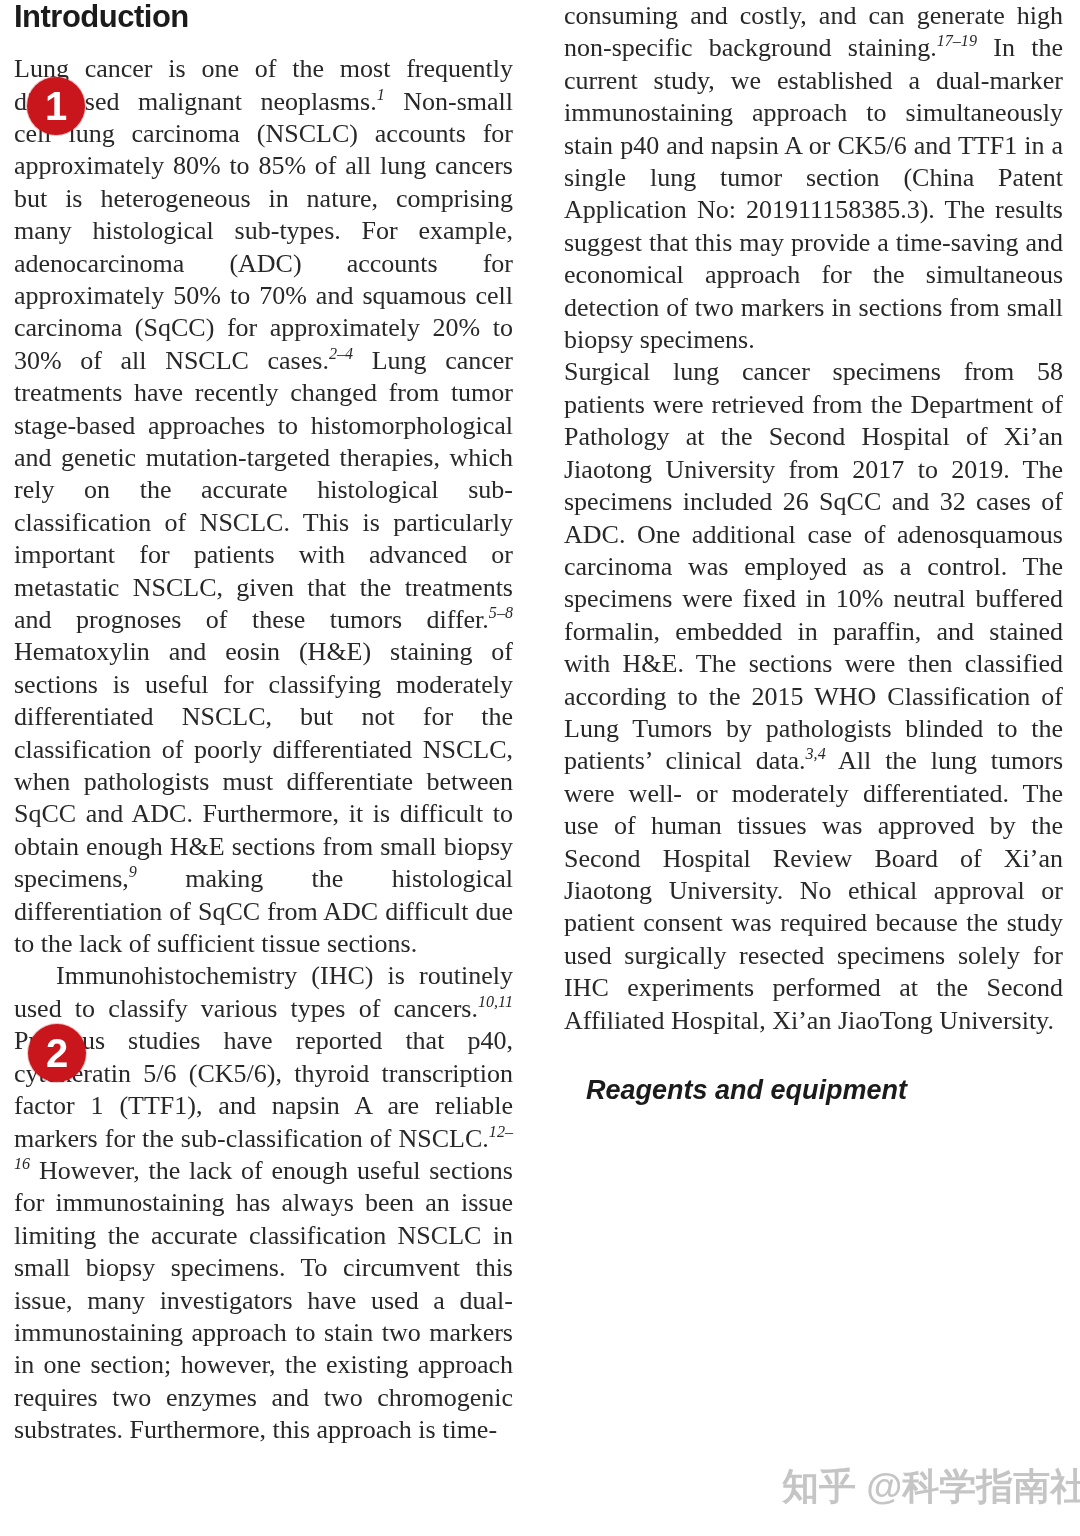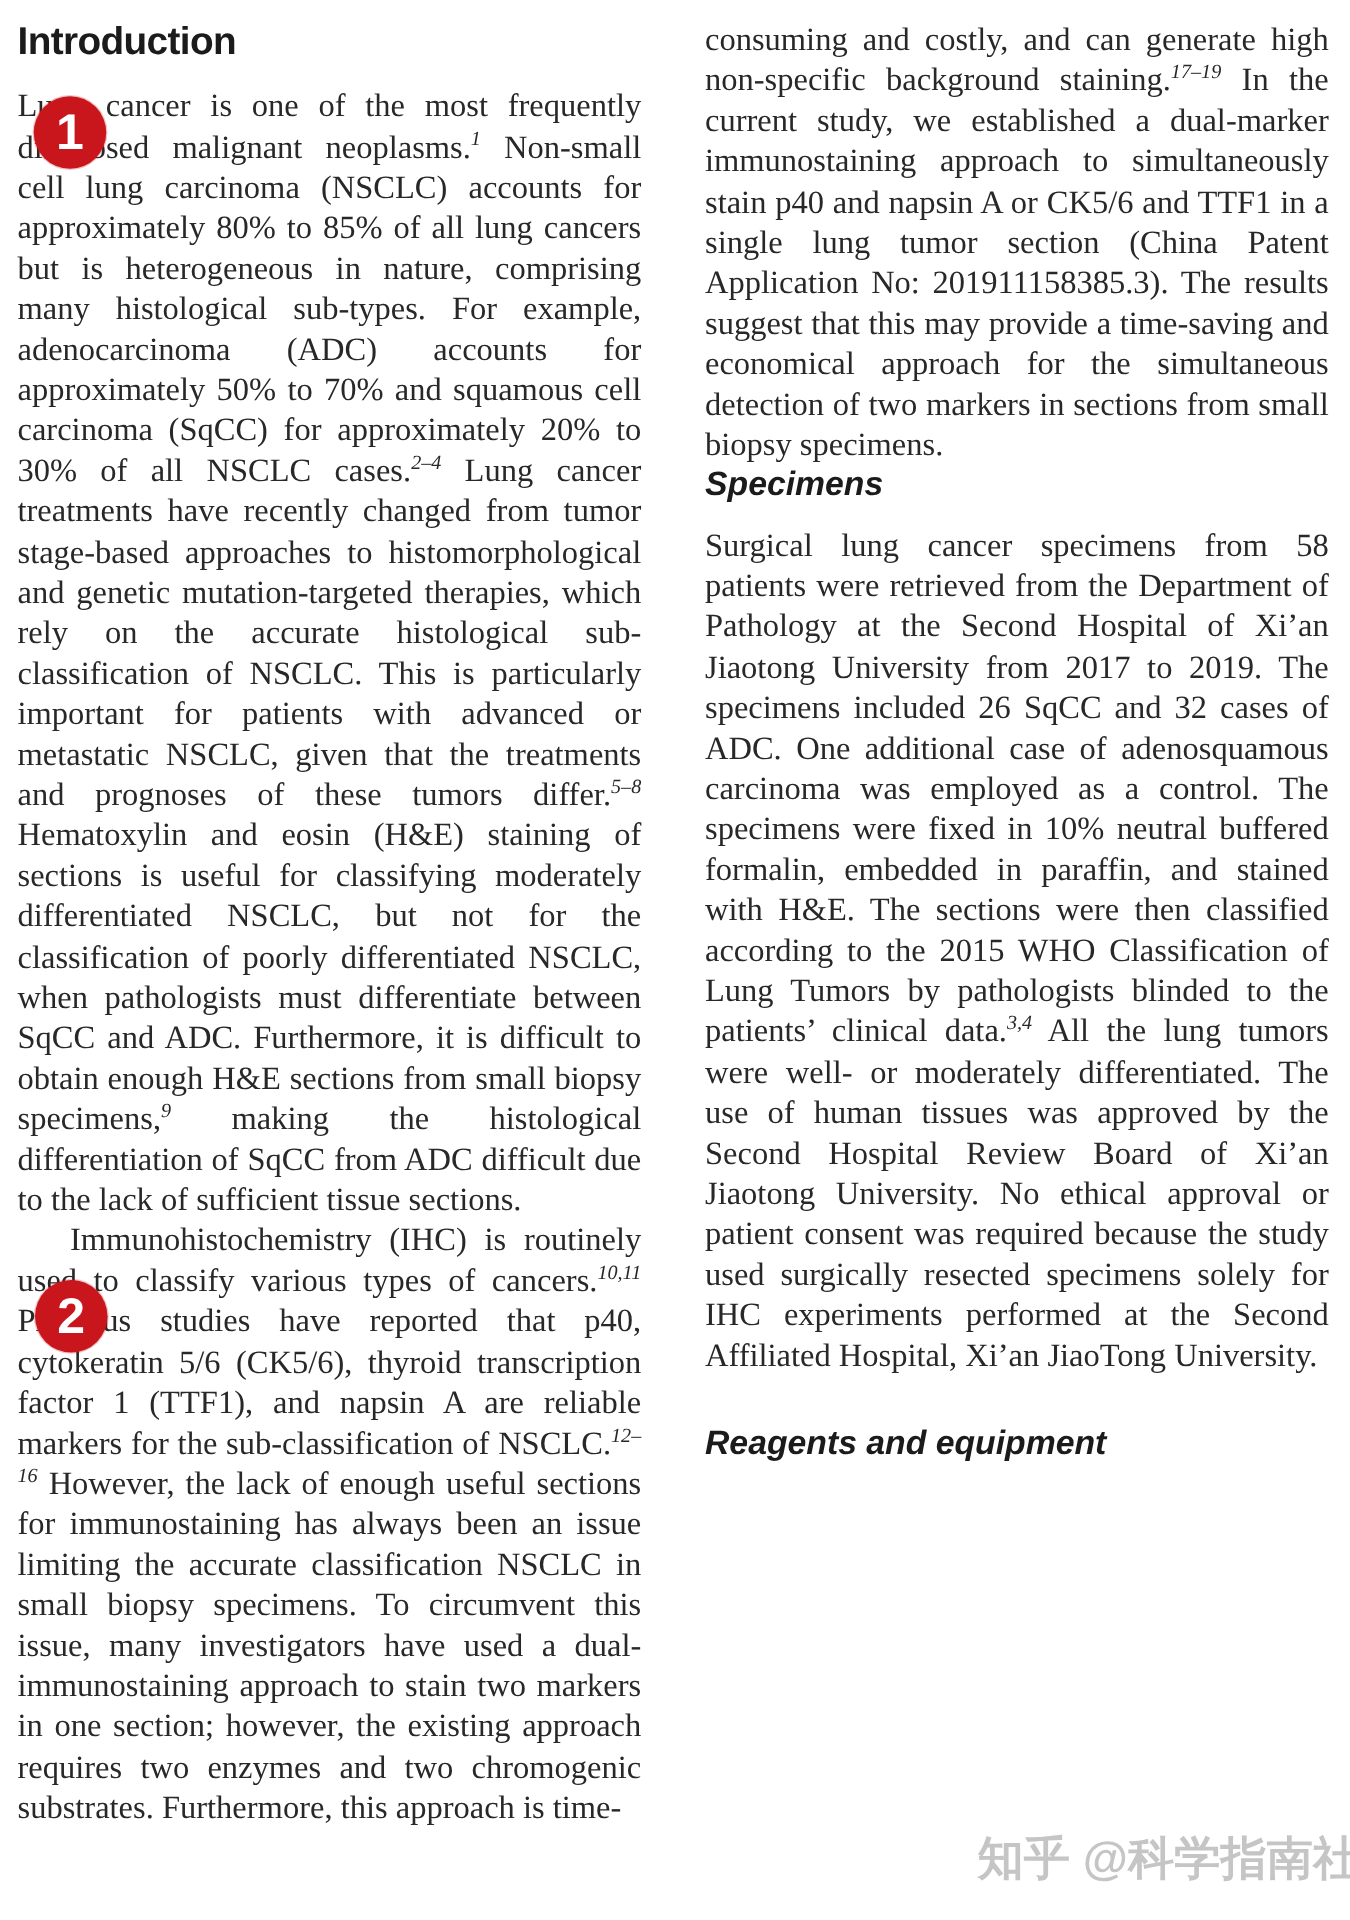--- a/index.html
+++ b/index.html
@@ -14,7 +14,7 @@
     background: #ffffff;
     overflow: hidden;
     box-sizing: border-box;
-    padding: 16px 17px 0 14px;
+    padding: 0 17px 0 14px;
     color: #282828;
   }
   .columns {

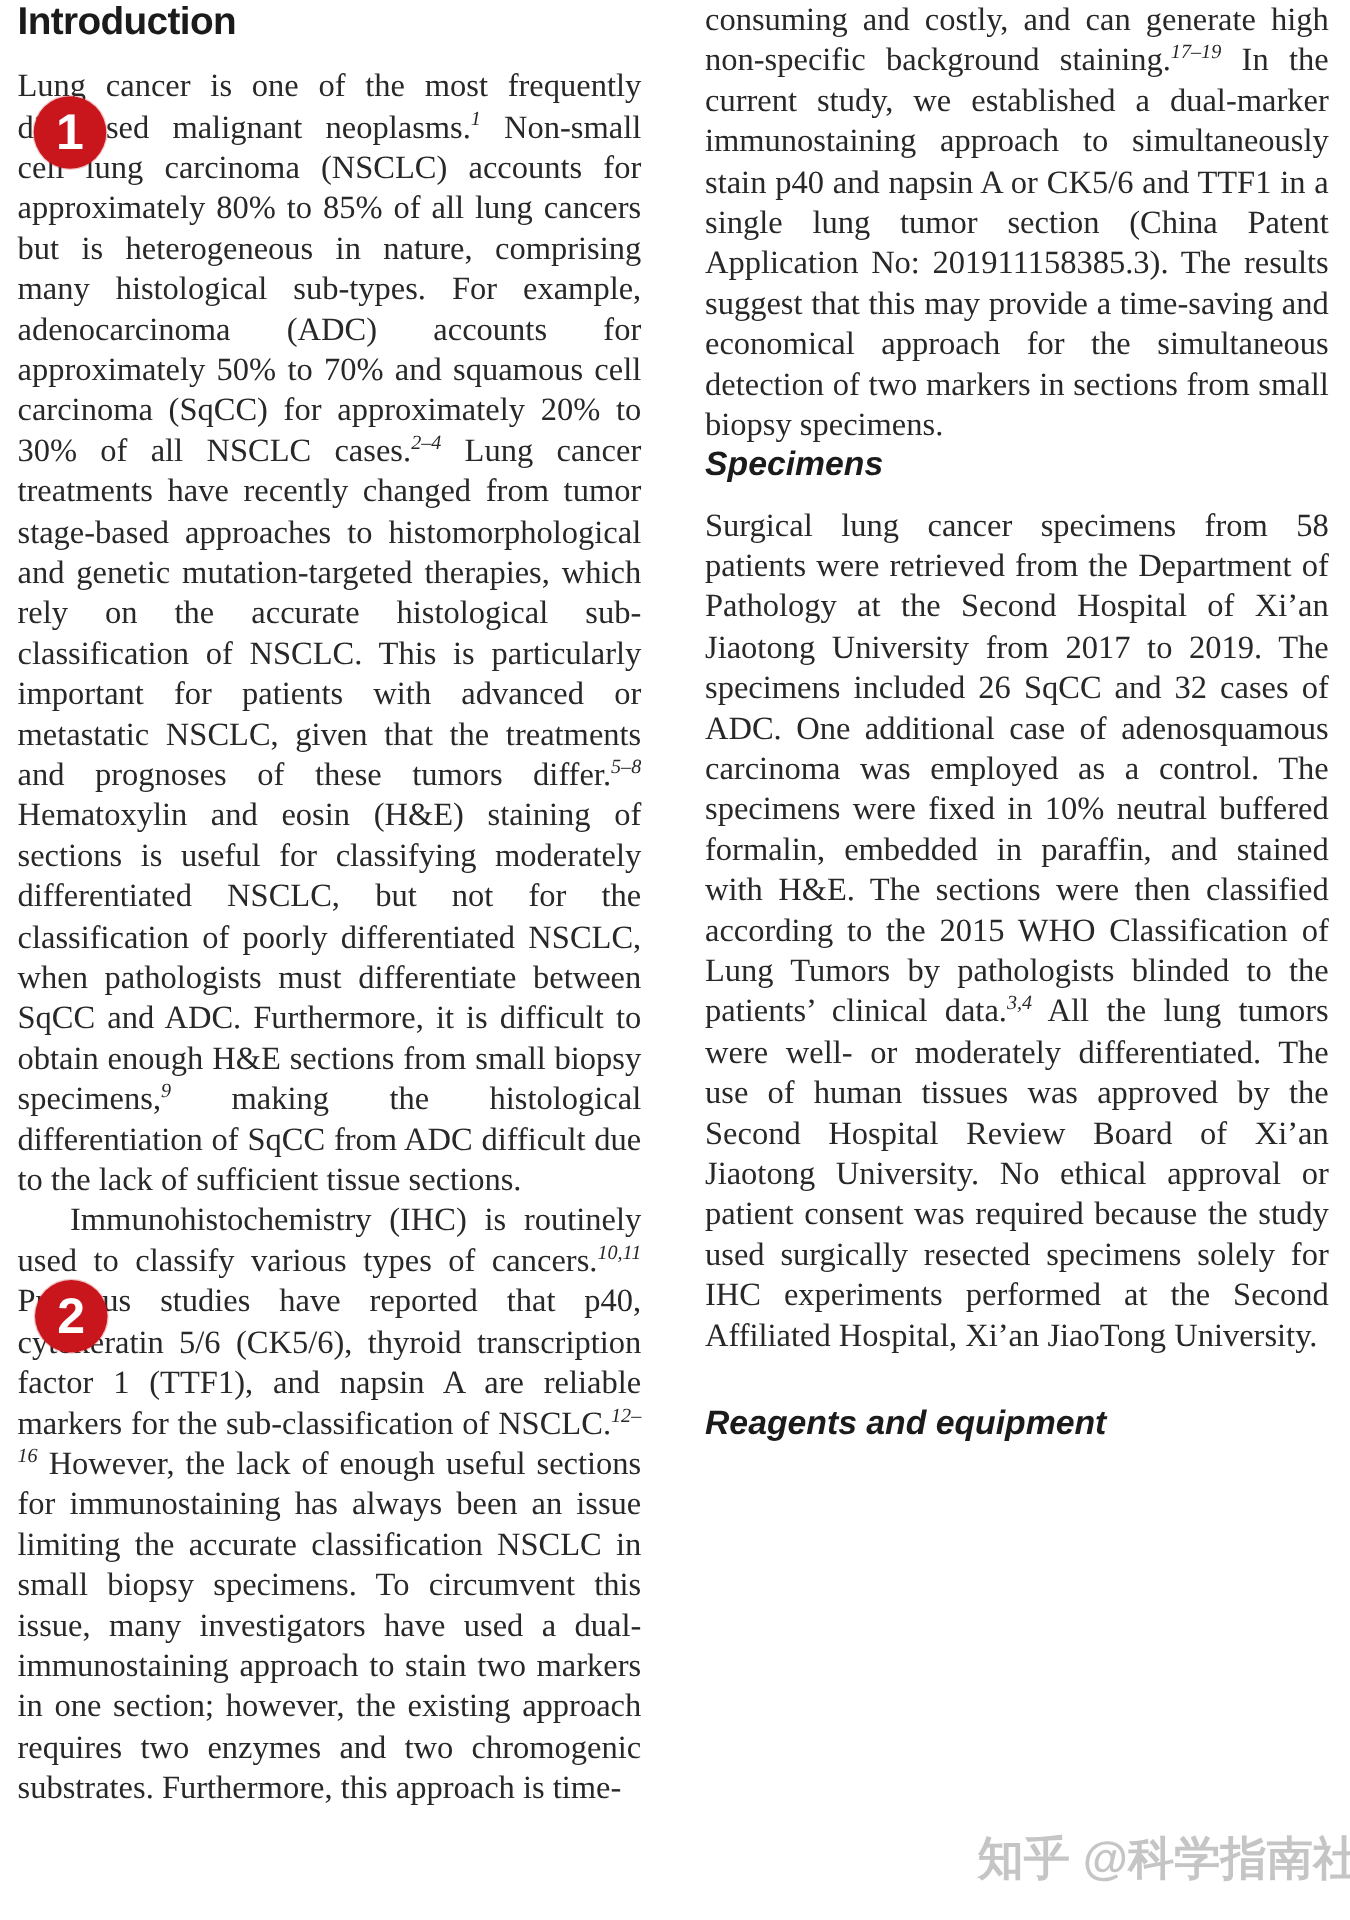--- a/index.html
+++ b/index.html
@@ -112,7 +112,6 @@
 
     <div class="col">
       <p class="body-text">consuming and costly, and can generate high non-specific background staining.<sup>17–19</sup> In the current study, we established a dual-marker immunostaining approach to simultaneously stain p40 and napsin A or CK5/6 and TTF1 in a single lung tumor section (China Patent Application No: 201911158385.3). The results suggest that this may provide a time-saving and economical approach for the simultaneous detection of two markers in sections from small biopsy specimens.</p>
-      <h2 class="subsection-heading">Specimens</h2>
       <p class="body-text">Surgical lung cancer specimens from 58 patients were retrieved from the Department of Pathology at the Second Hospital of Xi’an Jiaotong University from 2017 to 2019. The specimens included 26 SqCC and 32 cases of ADC. One additional case of adenosquamous carcinoma was employed as a control. The specimens were fixed in 10% neutral buffered formalin, embedded in paraffin, and stained with H&amp;E. The sections were then classified according to the 2015 WHO Classification of Lung Tumors by pathologists blinded to the patients’ clinical data.<sup>3,4</sup> All the lung tumors were well- or moderately differentiated. The use of human tissues was approved by the Second Hospital Review Board of Xi’an Jiaotong University. No ethical approval or patient consent was required because the study used surgically resected specimens solely for IHC experiments performed at the Second Affiliated Hospital, Xi’an JiaoTong University.</p>
       <h2 class="subsection-heading reagents-heading">Reagents and equipment</h2>
     </div>

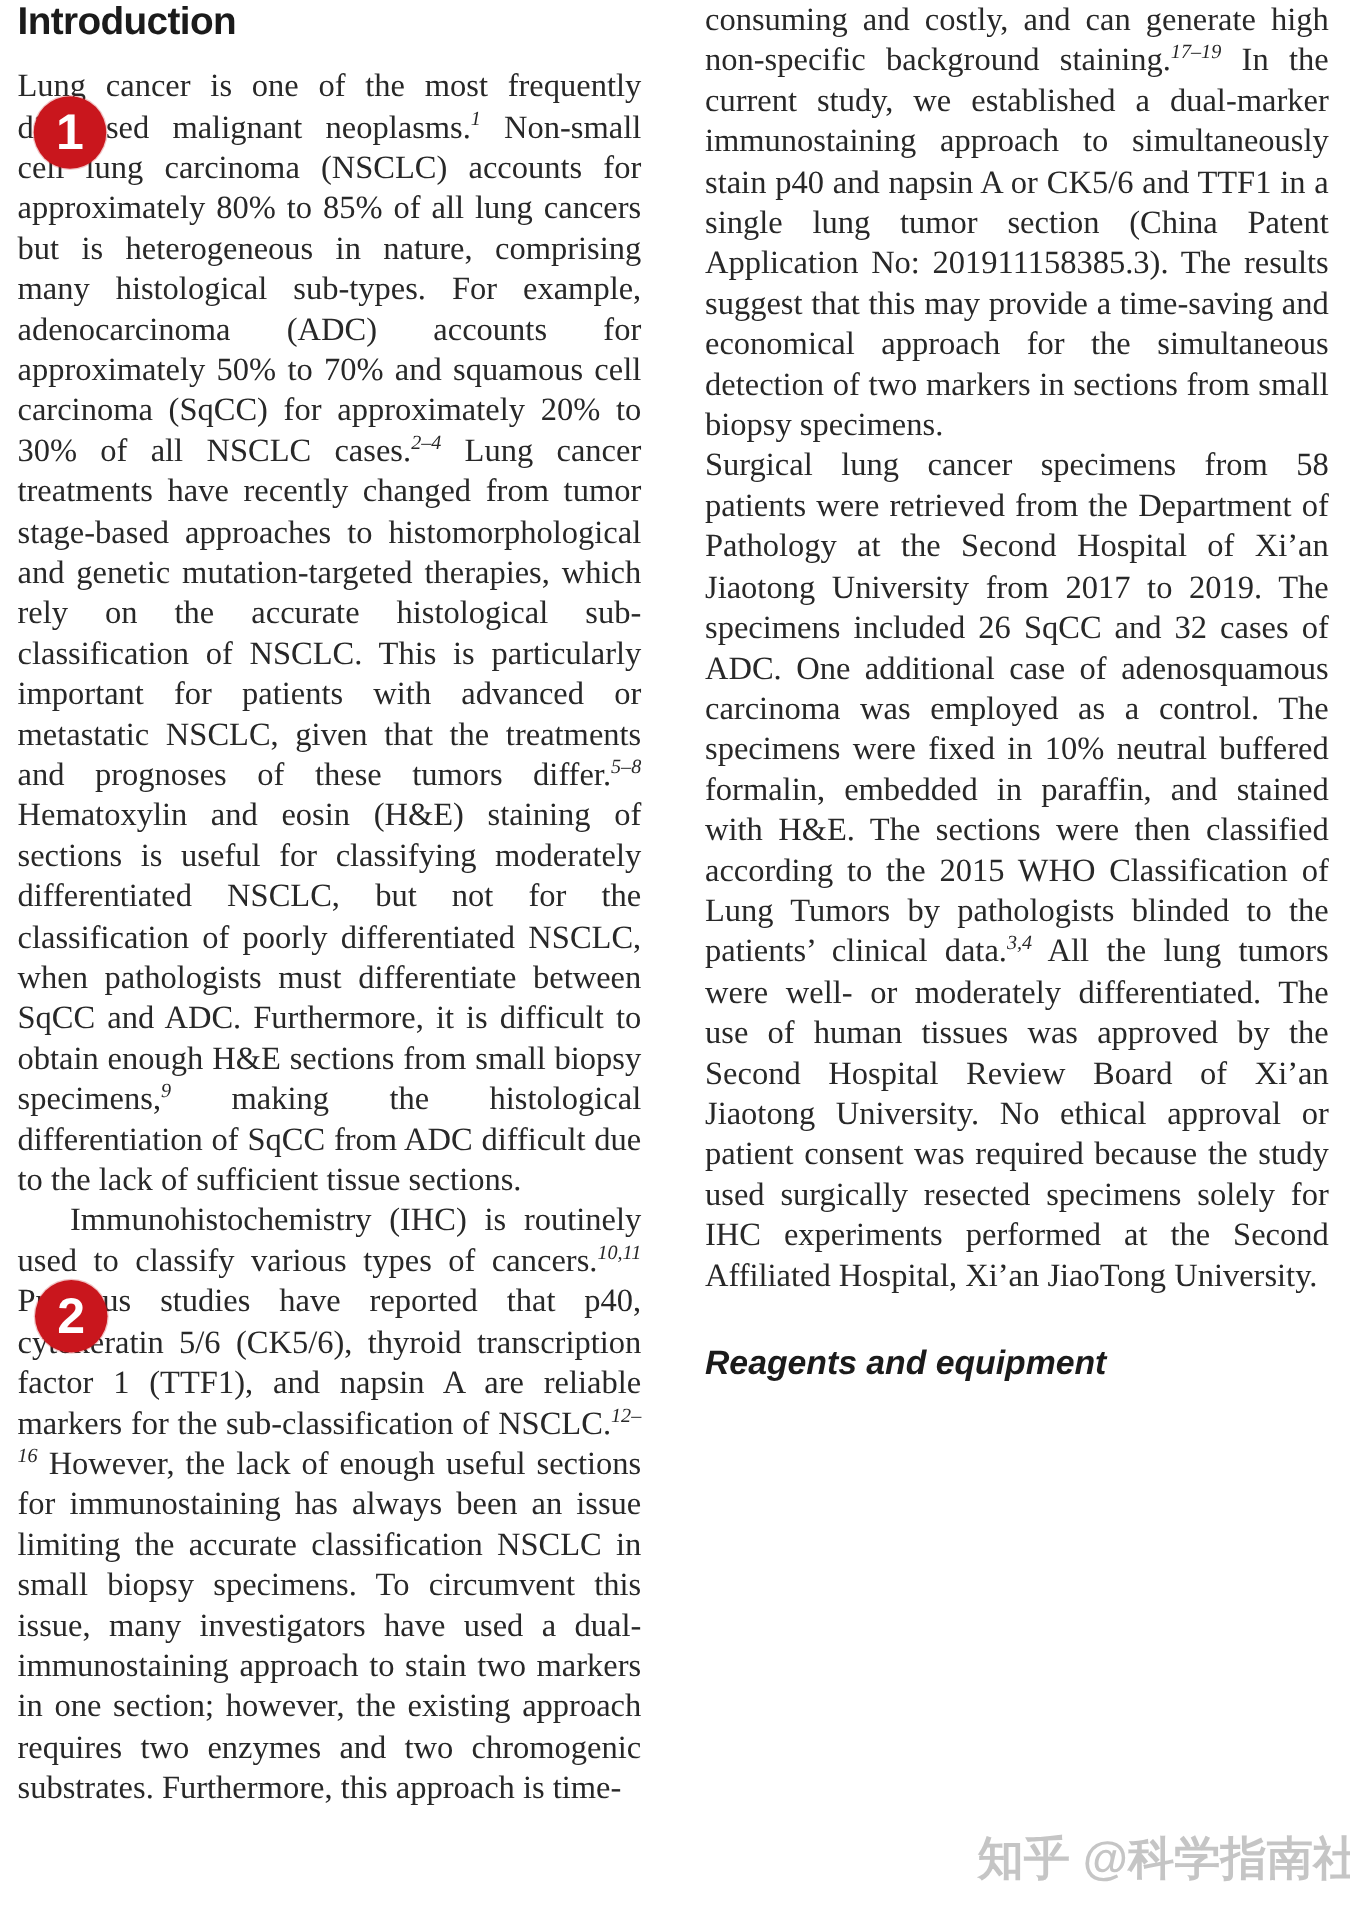--- a/index.html
+++ b/index.html
@@ -49,6 +49,7 @@
   }
   h2.reagents-heading {
     margin-top: 38px;
+    margin-left: 22px;
   }
   p.body-text {
     font-family: "Liberation Serif", "DejaVu Serif", serif;

